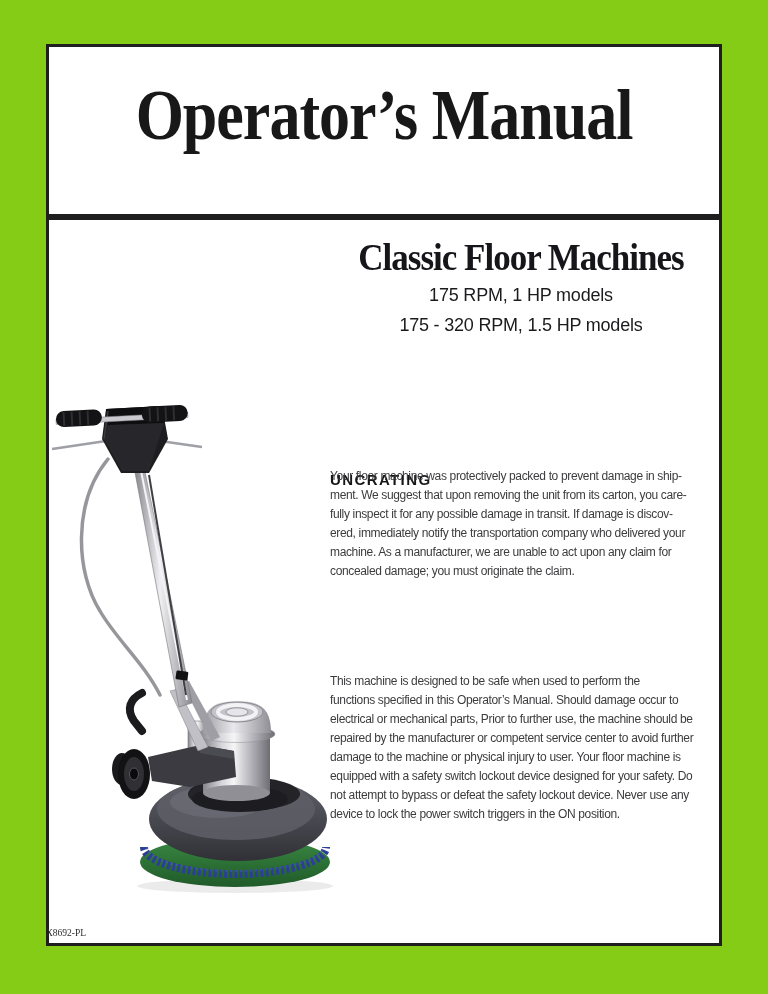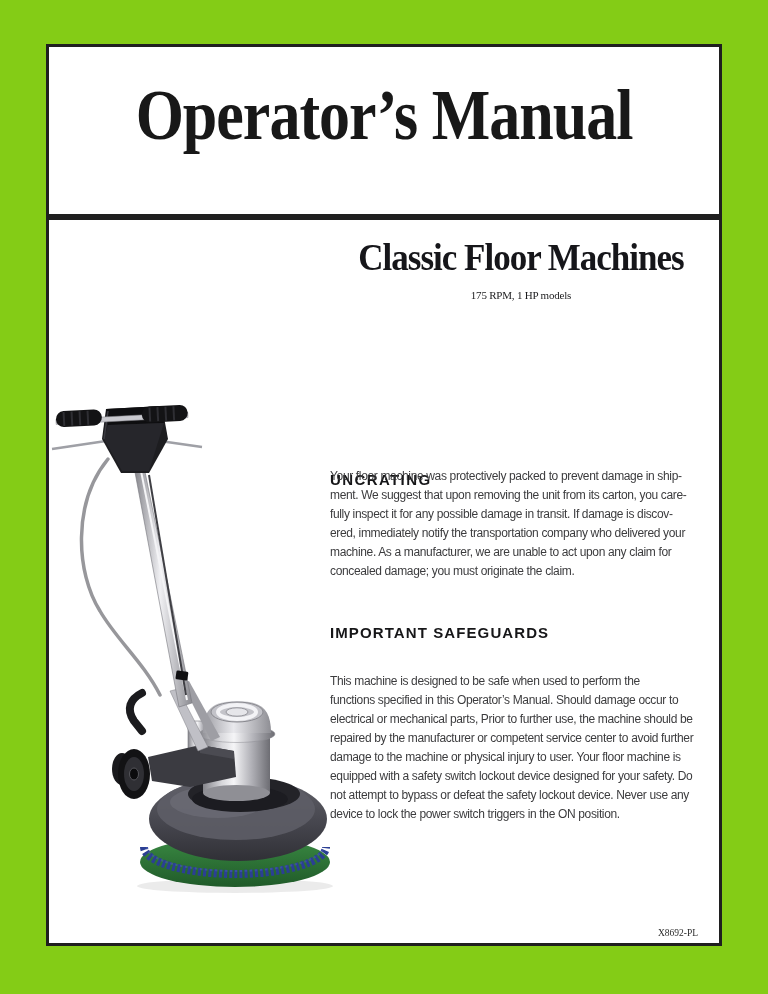--- a/index.html
+++ b/index.html
@@ -28,7 +28,7 @@
   }
   .models{
     position:absolute;left:328px;top:287px;width:386px;text-align:center;
-    font-family:Liberation Serif, serif;font-size:11px;color:#1b1b1d;
+    font-family:Liberation Sans, sans-serif;font-size:18px;color:#1b1b1d;
     letter-spacing:-0.2px;
   }
   .models .model-line{margin:0 0 13px 0;line-height:17px;}

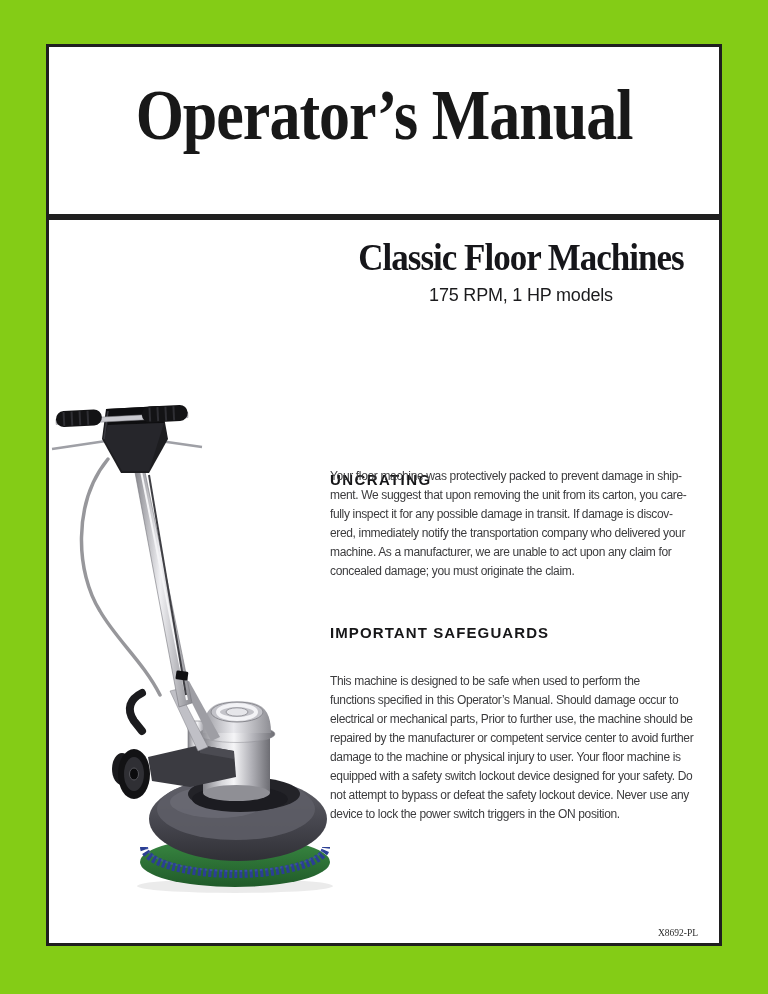--- a/index.html
+++ b/index.html
@@ -66,6 +66,7 @@
 
   <div class="models">
     <p class="model-line">175 RPM, 1 HP models</p>
+    <p class="model-line">175 - 320 RPM, 1.5 HP models</p>
   </div>
 
 

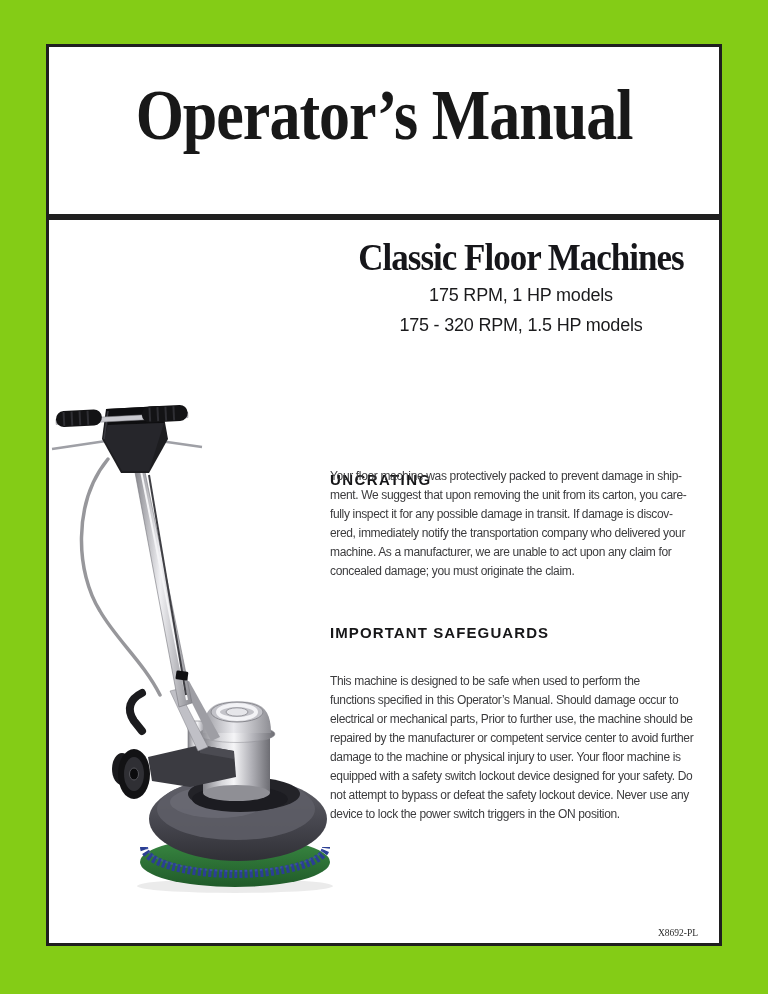--- a/index.html
+++ b/index.html
@@ -78,7 +78,6 @@
 machine. As a manufacturer, we are unable to act upon any claim for
 concealed damage; you must originate the claim.</p>
 
-  <h3 class="sec-heading h-safeguards">IMPORTANT SAFEGUARDS</h3>
   <p class="body-text b-safeguards">This machine is designed to be safe when used to perform the
 functions specified in this Operator’s Manual. Should damage occur to
 electrical or mechanical parts, Prior to further use, the machine should be

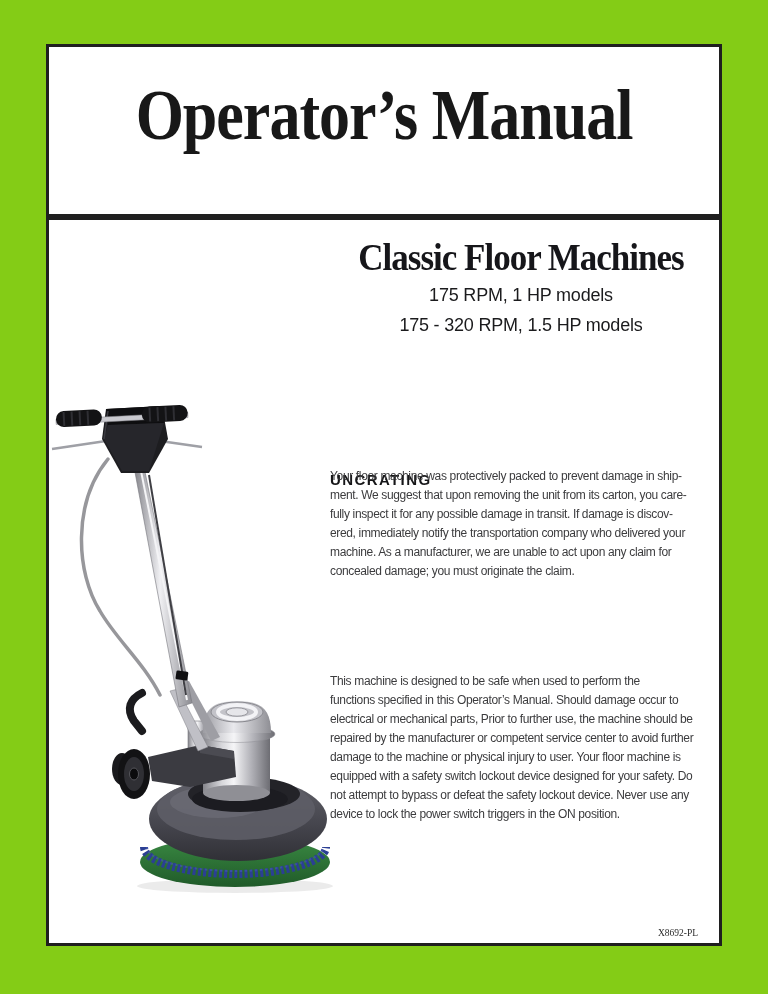--- a/index.html
+++ b/index.html
@@ -46,7 +46,7 @@
   .h-safeguards{top:624px;letter-spacing:1.1px;}
   .b-safeguards{position:absolute;left:330px;top:672px;}
   .part-number{
-    position:absolute;left:46px;top:928px;width:652px;text-align:right;
+    position:absolute;left:46px;top:928px;width:652px;text-align:left;
     font-family:"Liberation Serif",serif;font-size:9.5px;color:#2a2a2a;
   }
   .machine{position:absolute;left:50px;top:395px;width:290px;height:500px;}

